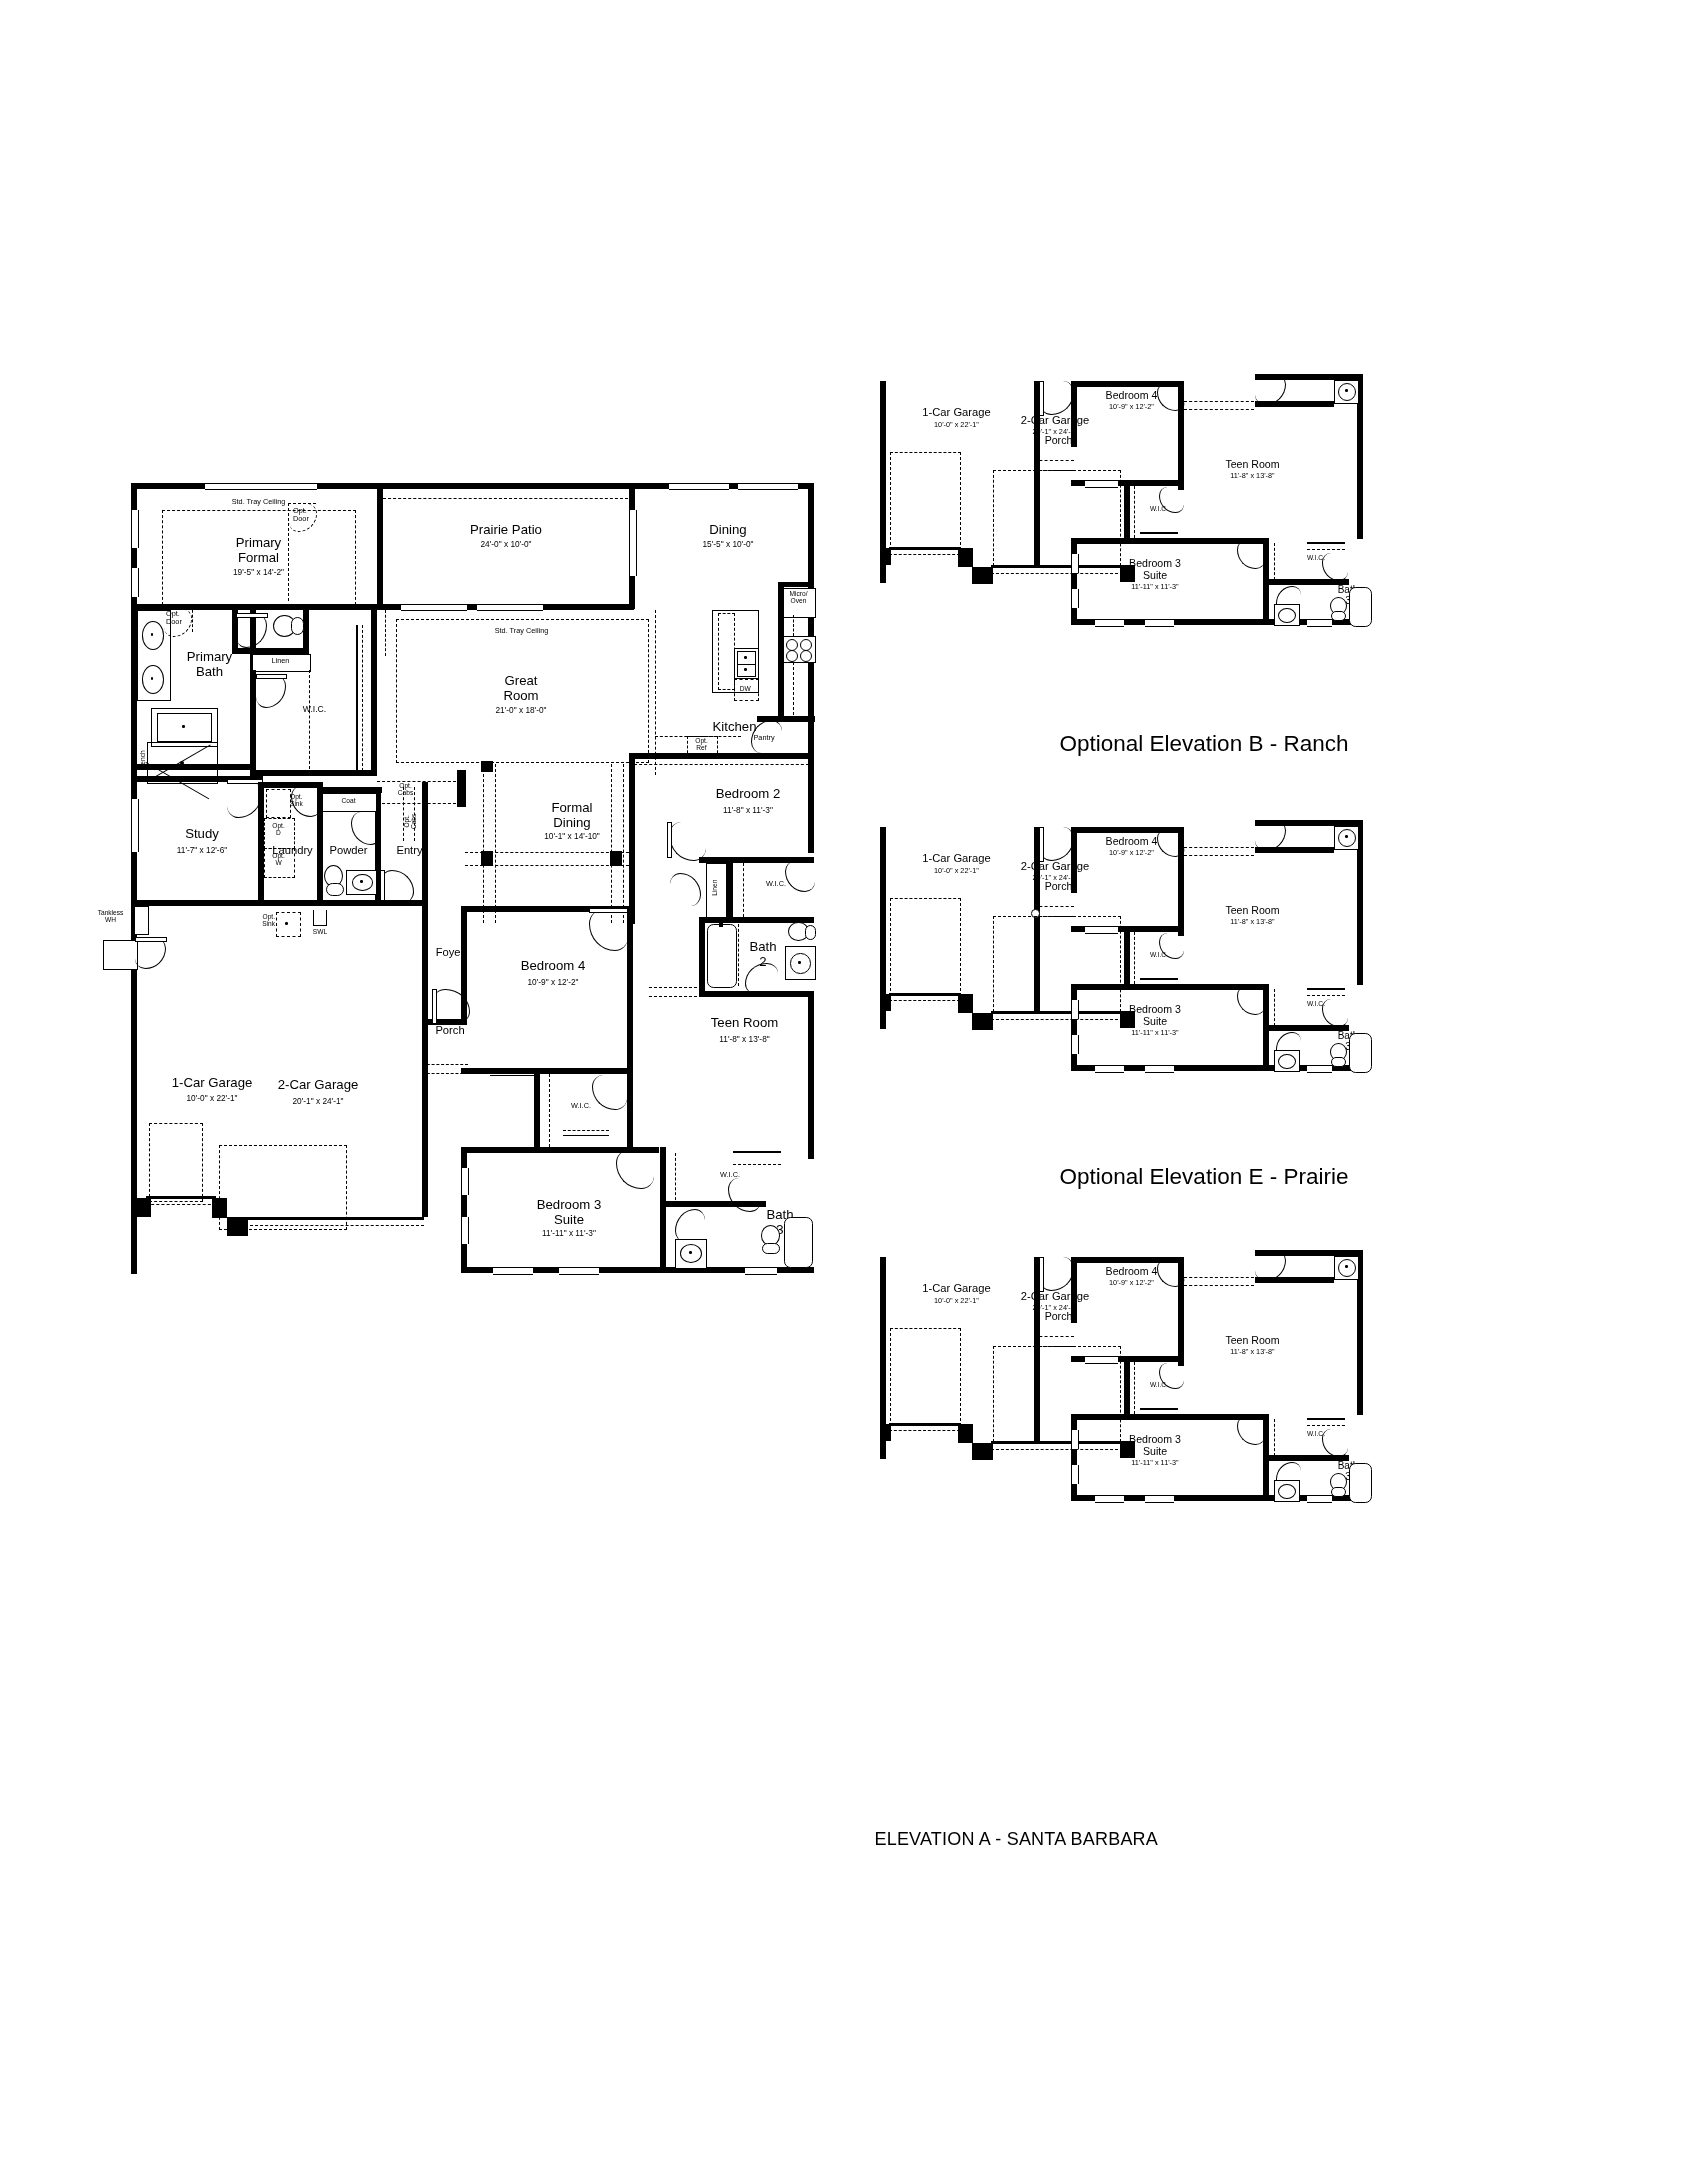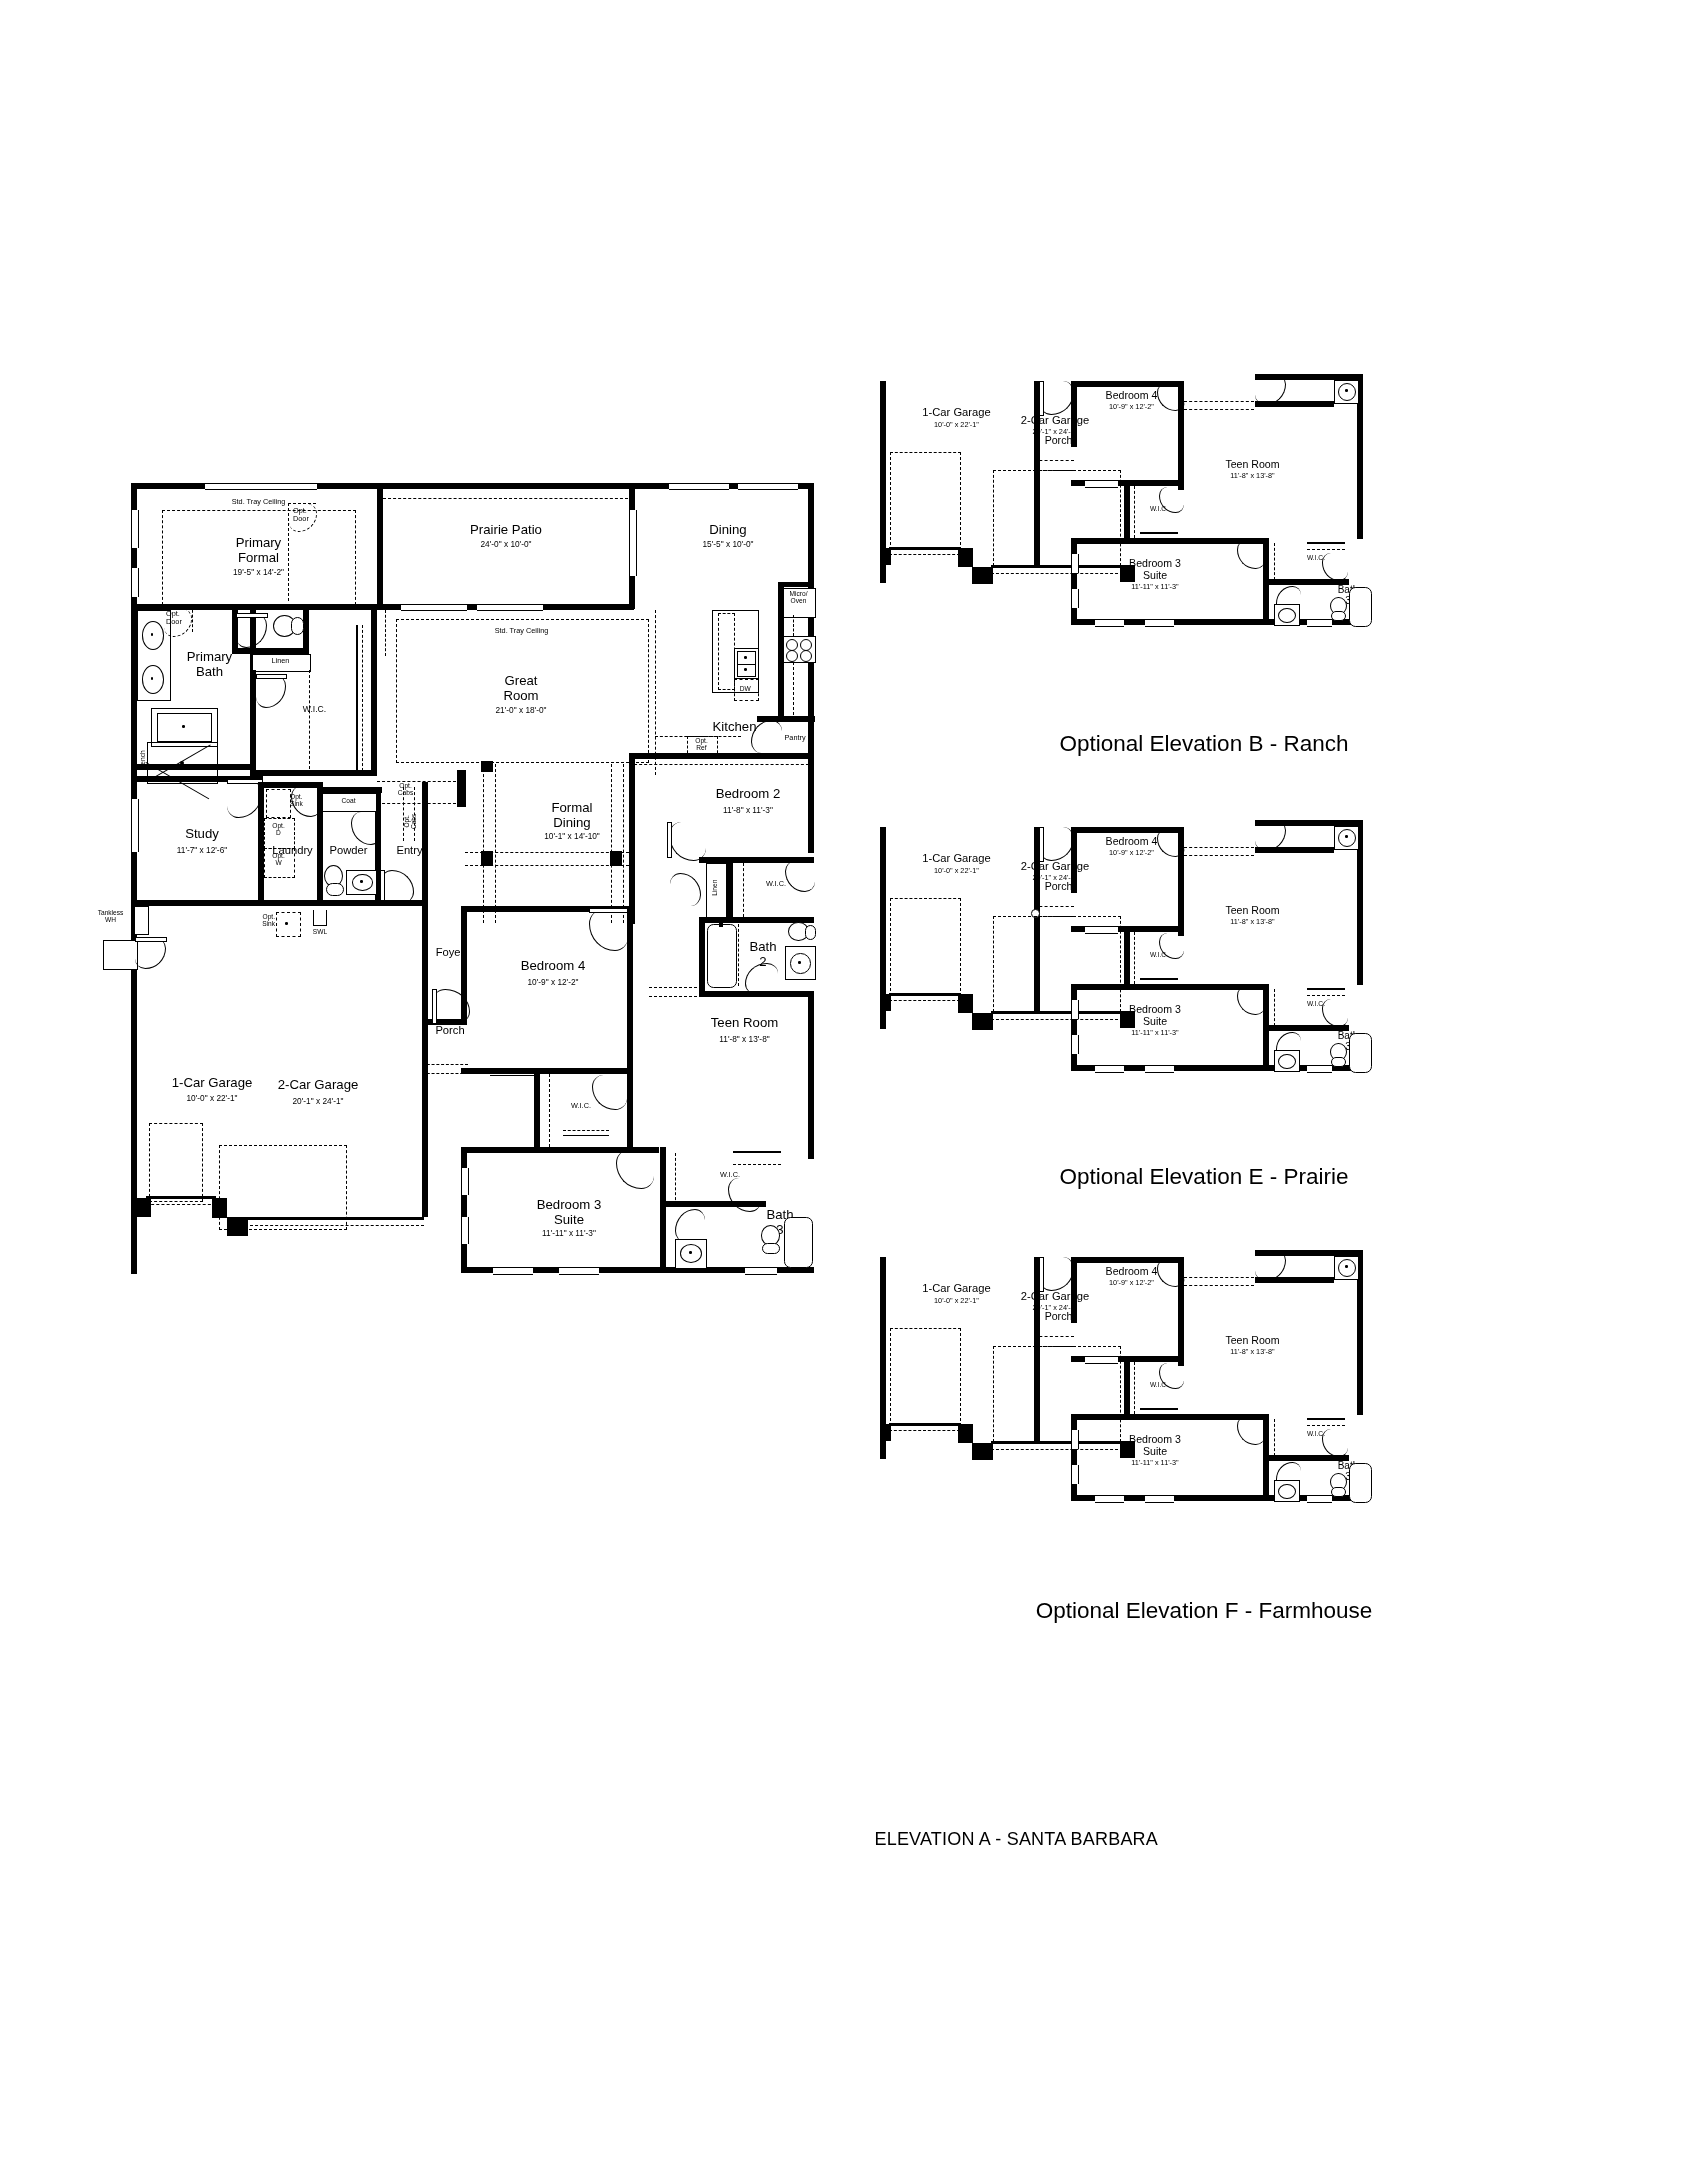--- a/index.html
+++ b/index.html
@@ -259,7 +259,7 @@
 
   <div class="wall" style="left:631px;top:233px;width:58px;height:6px;"></div>
   <div class="swing sw-tl" style="left:625px;top:237px;width:30px;height:32px;"></div>
-  <div class="lbl xs" style="left:647px;top:251px;width:44px;">Pantry</div>
+  <div class="lbl xs" style="left:616px;top:251px;width:44px;">Pantry</div>
 
   <div class="wall" style="left:503px;top:270px;width:185px;height:6px;"></div>
   <div class="dash-t" style="left:529px;top:253px;width:86px;height:1.3px;"></div>

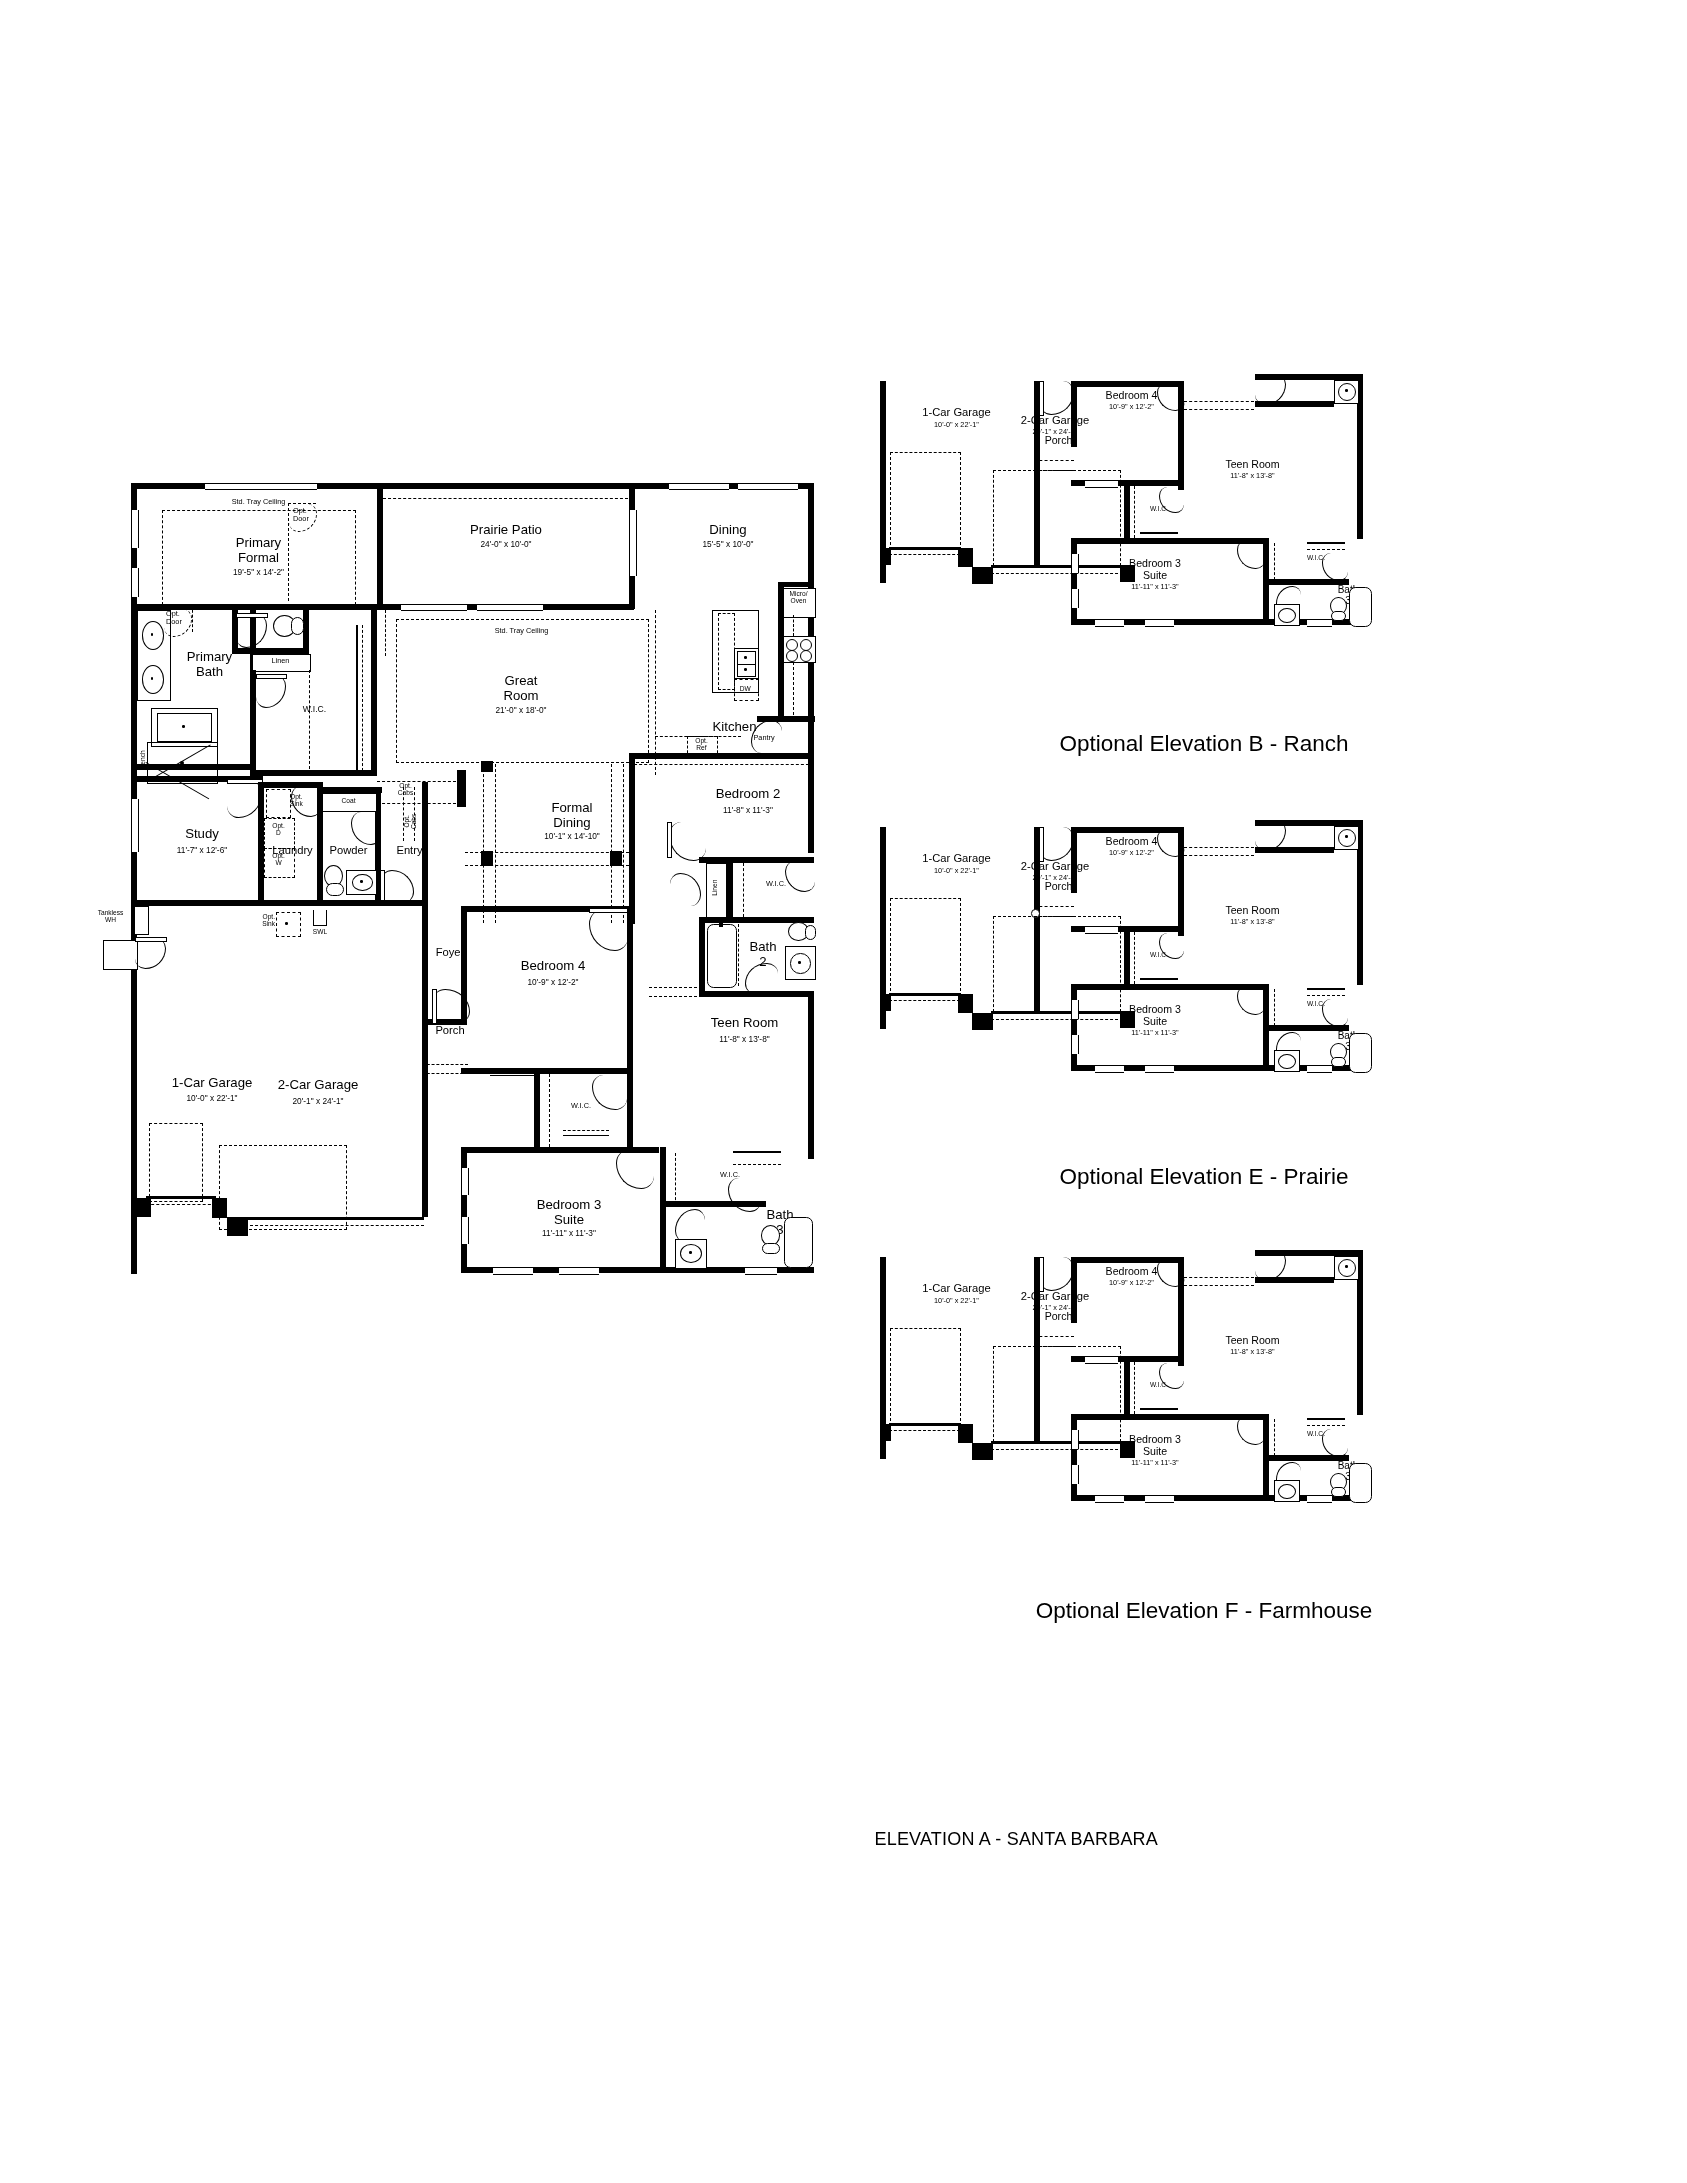--- a/index.html
+++ b/index.html
@@ -680,7 +680,6 @@
   <div class="rrect" style="left:482px;top:226px;width:21px;height:38px;"></div>
   <div class="wall" style="left:396px;top:222px;width:6px;height:40px;"></div>
 </div>
-<div class="etitle" style="left:873px;top:1598px;width:662px;">Optional Elevation F - Farmhouse</div>
 
 <div class="fsub" style="left:496px;top:1829px;width:662px;">ELEVATION A - SANTA BARBARA</div>
 

